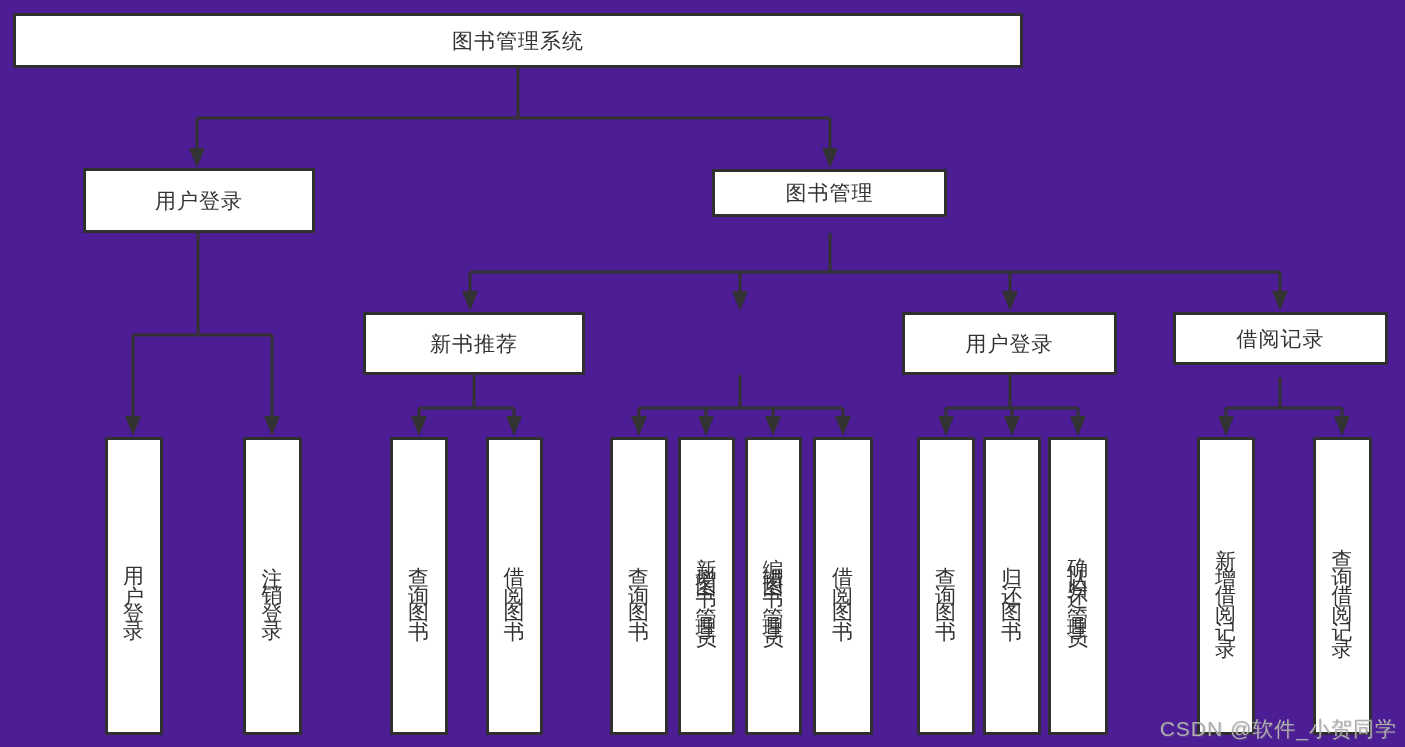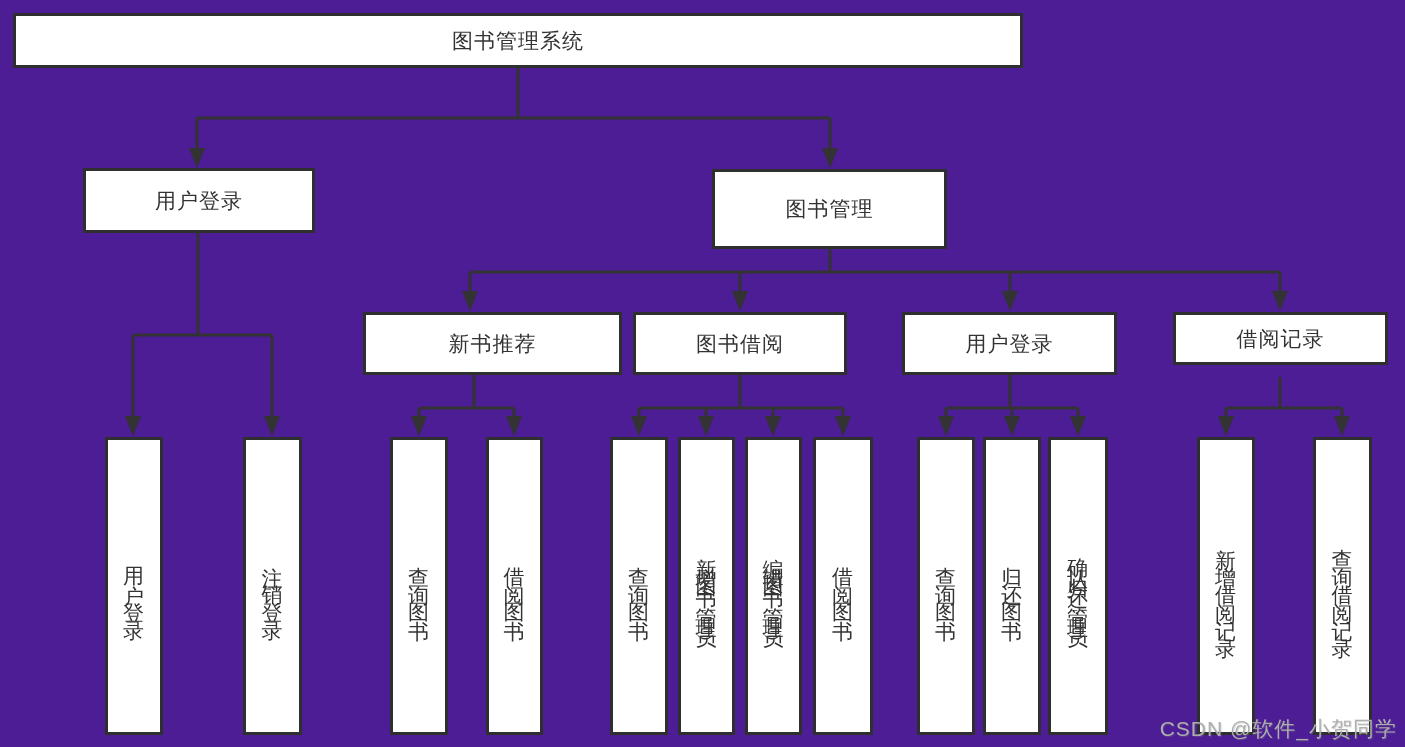--- a/index.html
+++ b/index.html
@@ -73,7 +73,7 @@
   <div class="box h" style="left:83px;top:168px;width:232px;height:65px">
     <span>用户登录</span>
   </div>
-  <div class="box h" style="left:712px;top:169px;width:235px;height:80px">
+  <div class="box h" style="left:712px;top:169px;width:235px;height:48px">
     <span>图书管理</span>
   </div>
 

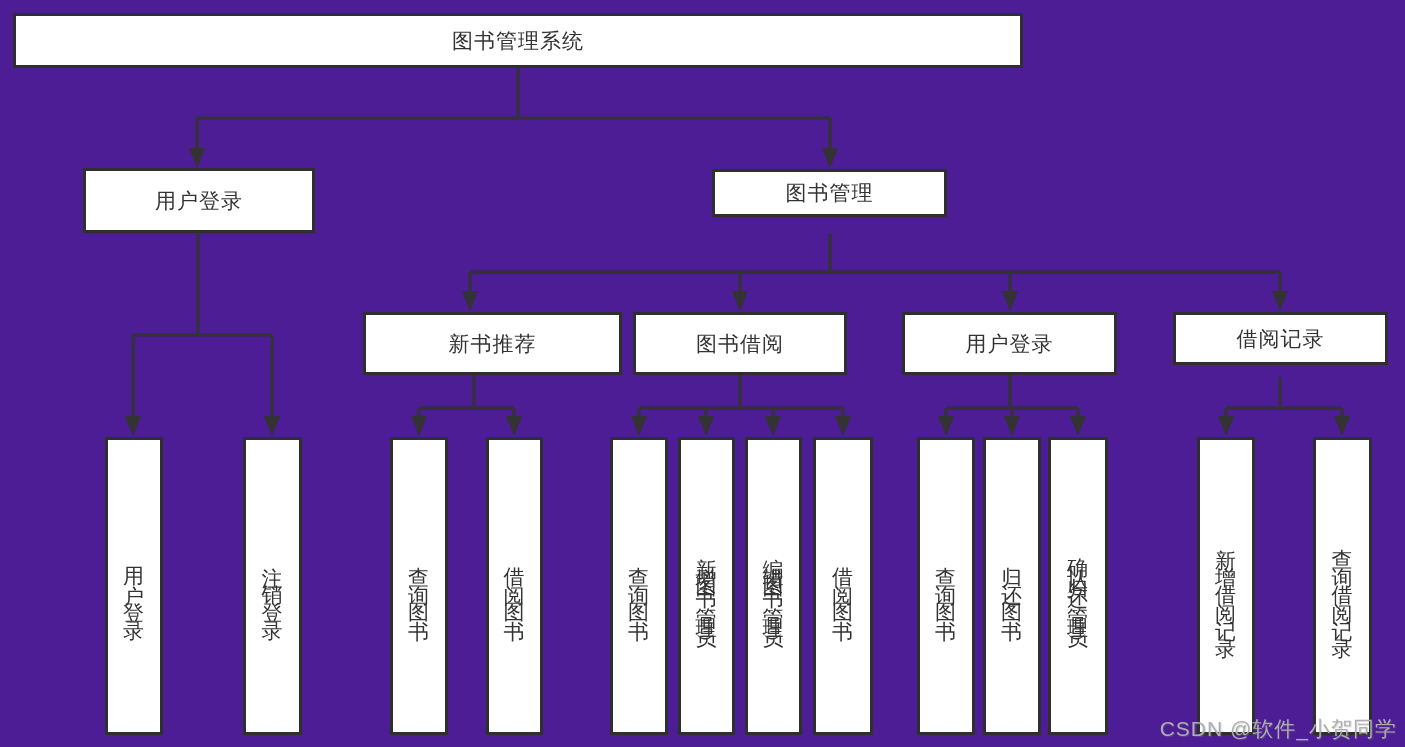--- a/index.html
+++ b/index.html
@@ -77,7 +77,7 @@
     <span>图书管理</span>
   </div>
 
-  <div class="box h" style="left:363px;top:312px;width:259px;height:63px">
+  <div class="box h" style="left:363px;top:312px;width:222px;height:63px">
     <span>新书推荐</span>
   </div>
   <div class="box h" style="left:633px;top:312px;width:214px;height:63px">

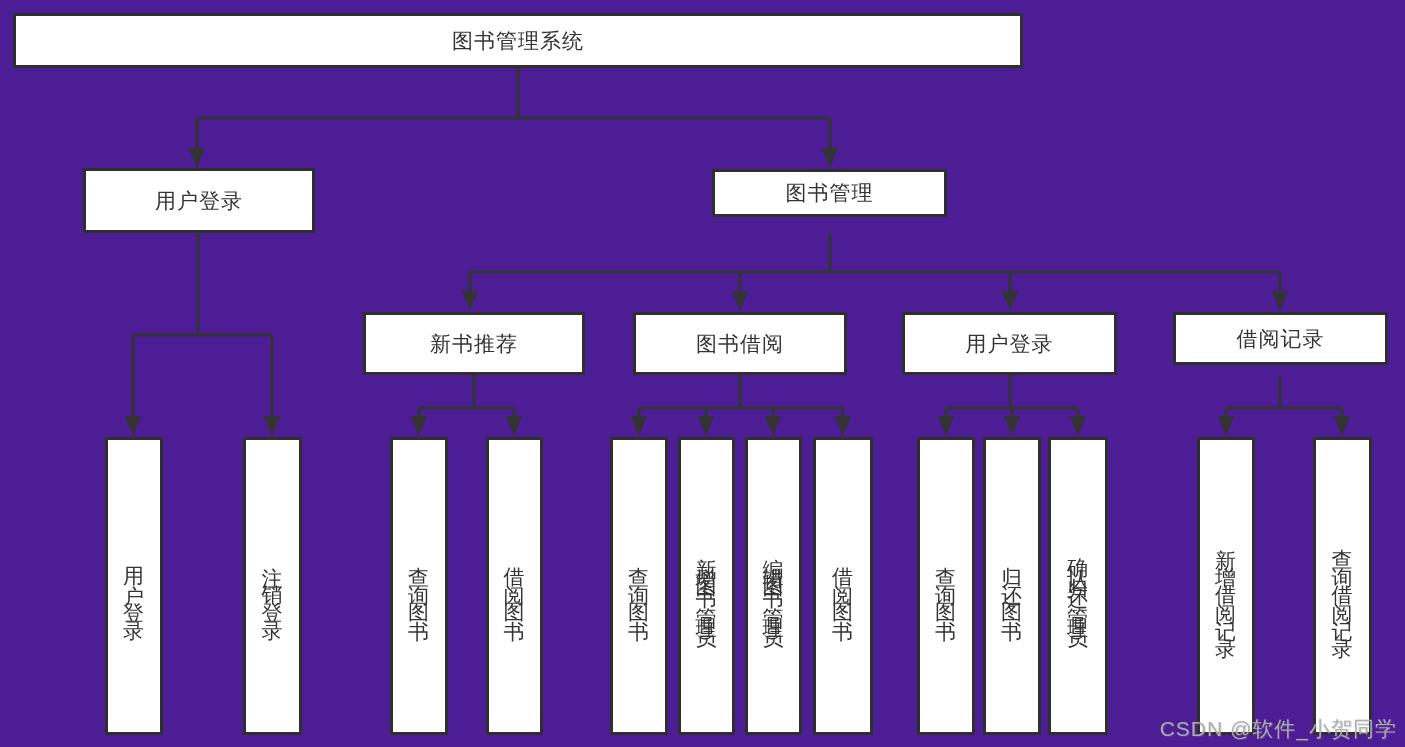--- a/index.html
+++ b/index.html
@@ -80,9 +80,6 @@
   <div class="box h" style="left:363px;top:312px;width:222px;height:63px">
     <span>新书推荐</span>
   </div>
-  <div class="box h" style="left:633px;top:312px;width:214px;height:63px">
-    <span>图书借阅</span>
-  </div>
   <div class="box h" style="left:902px;top:312px;width:215px;height:63px">
     <span>用户登录</span>
   </div>

